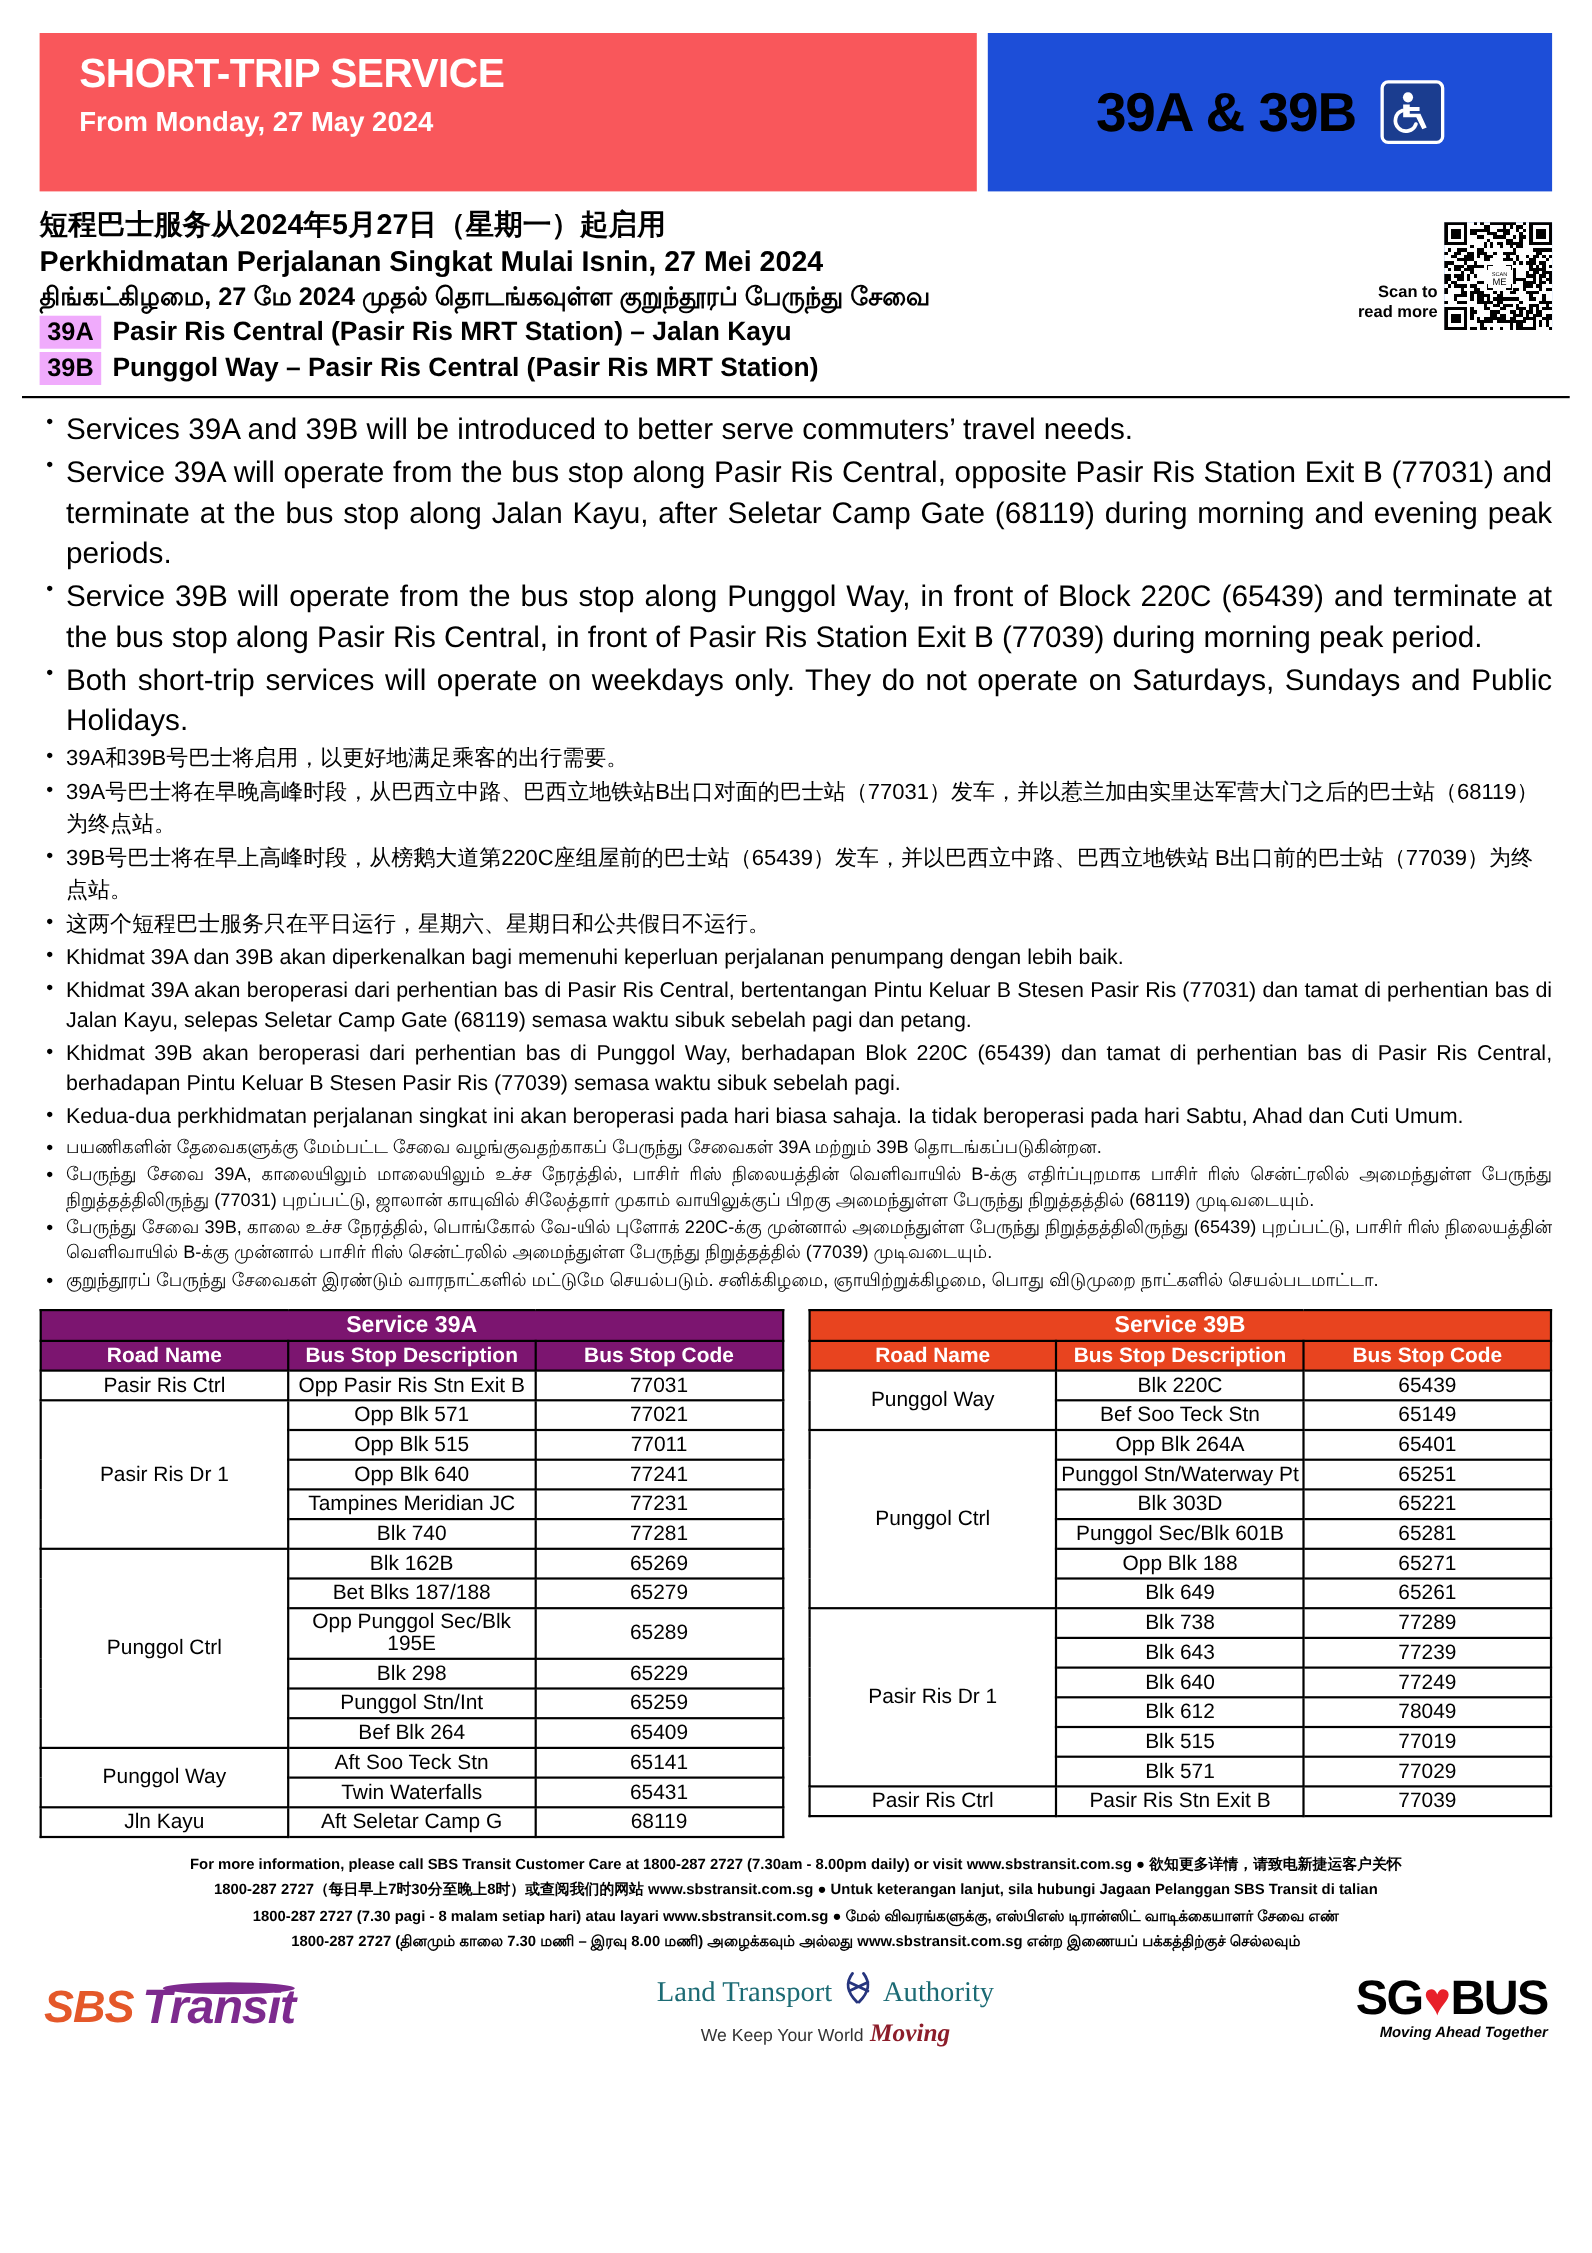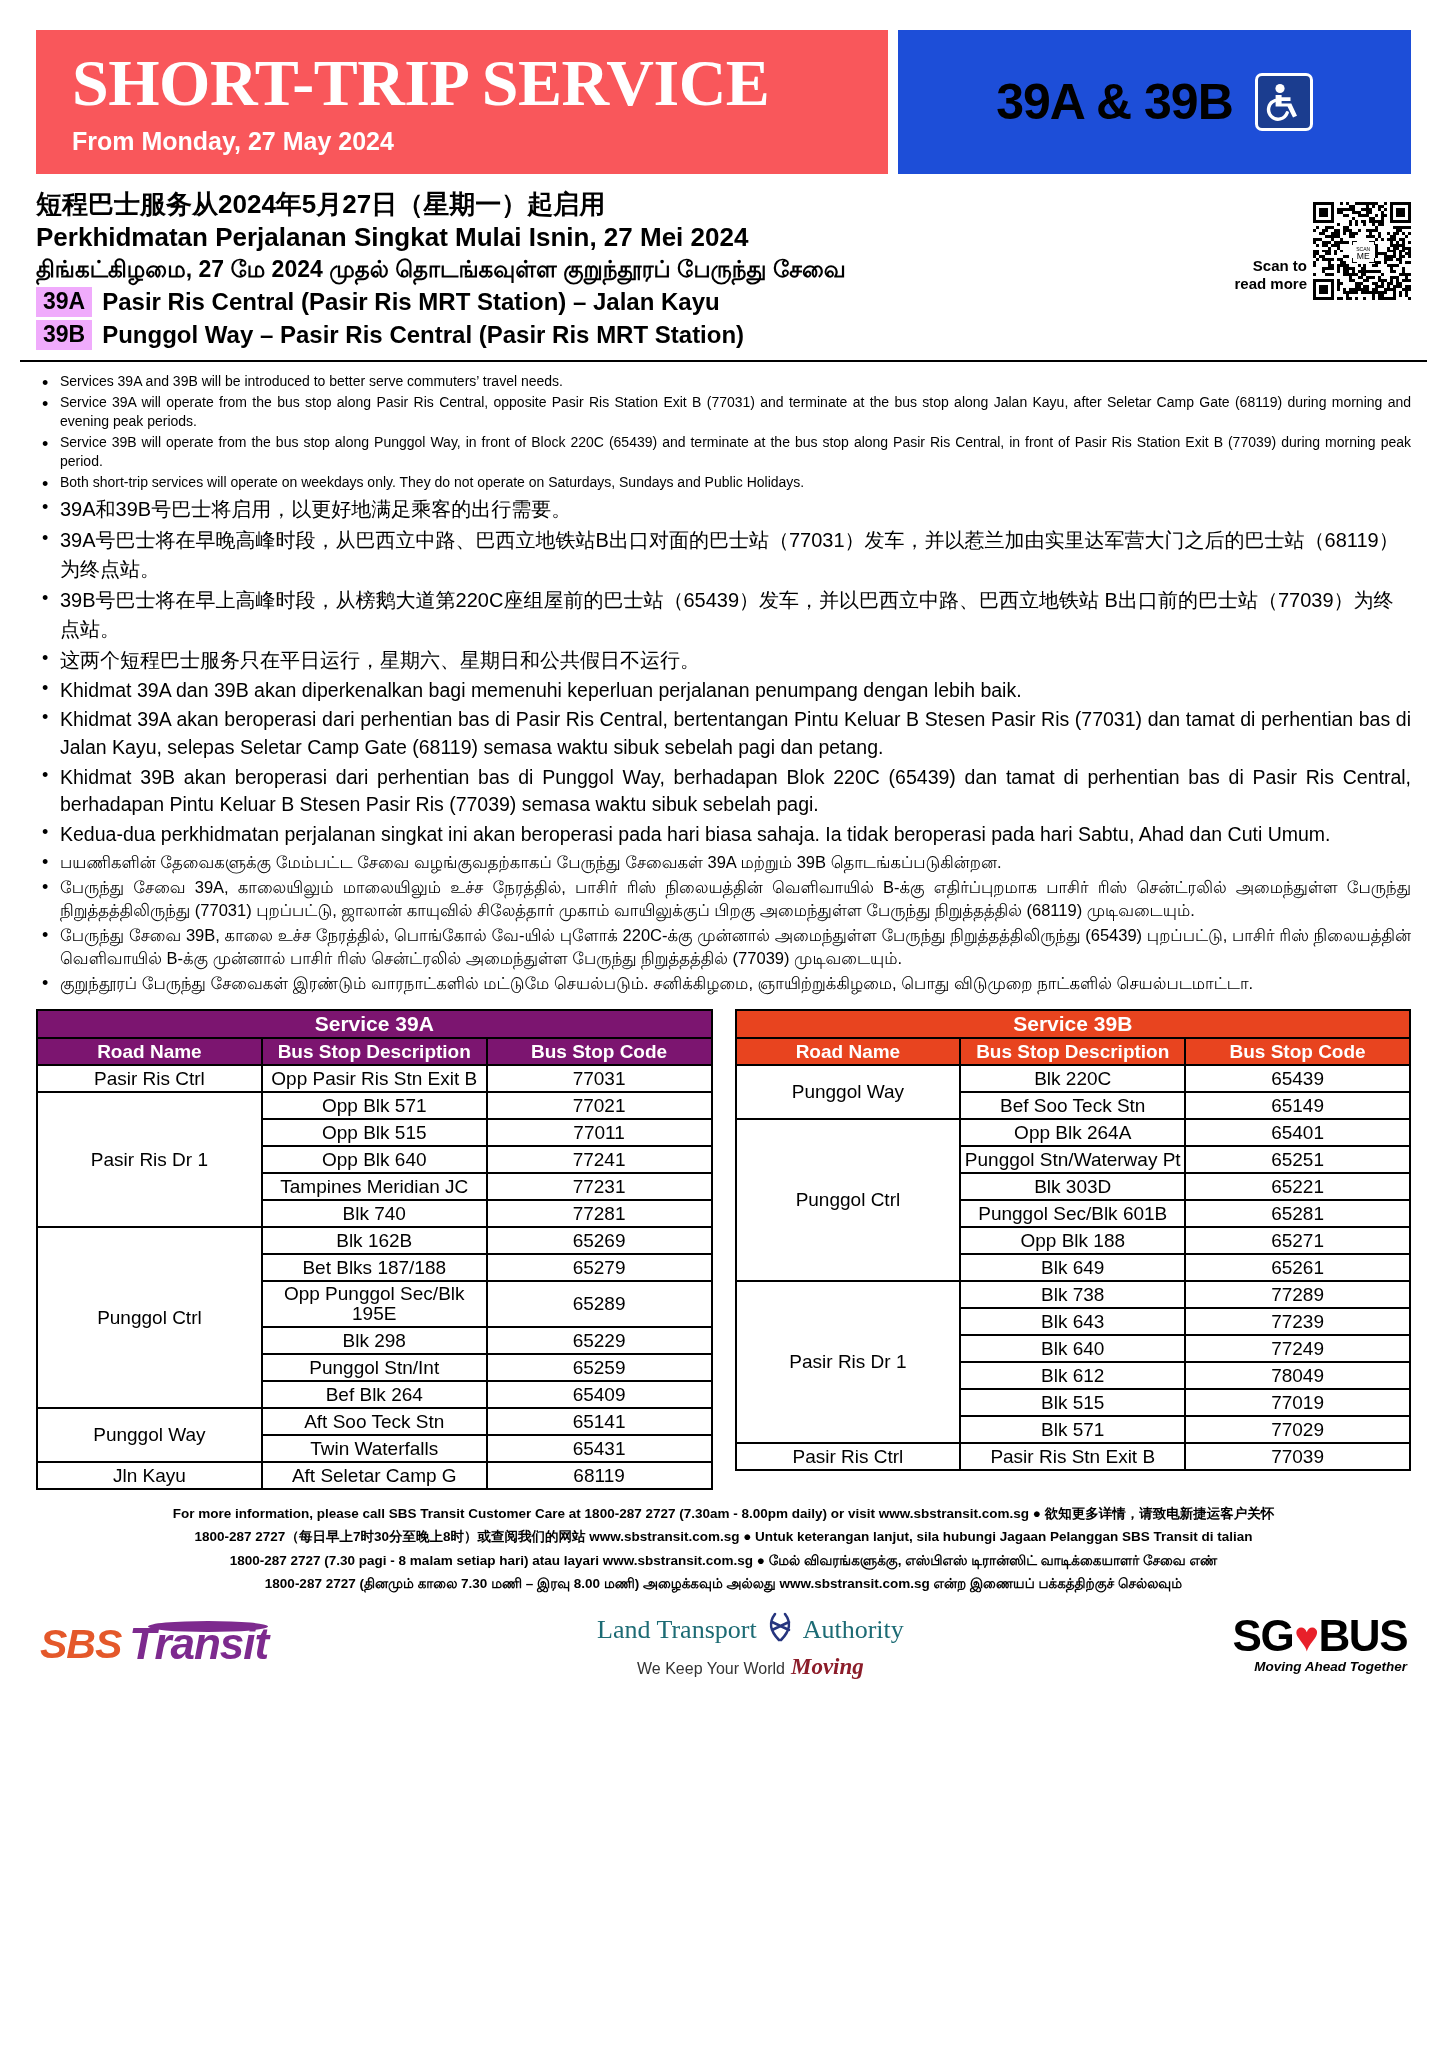--- a/index.html
+++ b/index.html
@@ -29,12 +29,11 @@
   }
   .banner-title {
     color: #ffffff;
-    font-size: 66px;
+    font-size: 37px;
     font-weight: bold;
     letter-spacing: -0.5px;
     line-height: 1.05;
     white-space: nowrap;
-    font-family: Liberation Serif, serif;
   }
   .banner-sub {
     color: #ffffff;

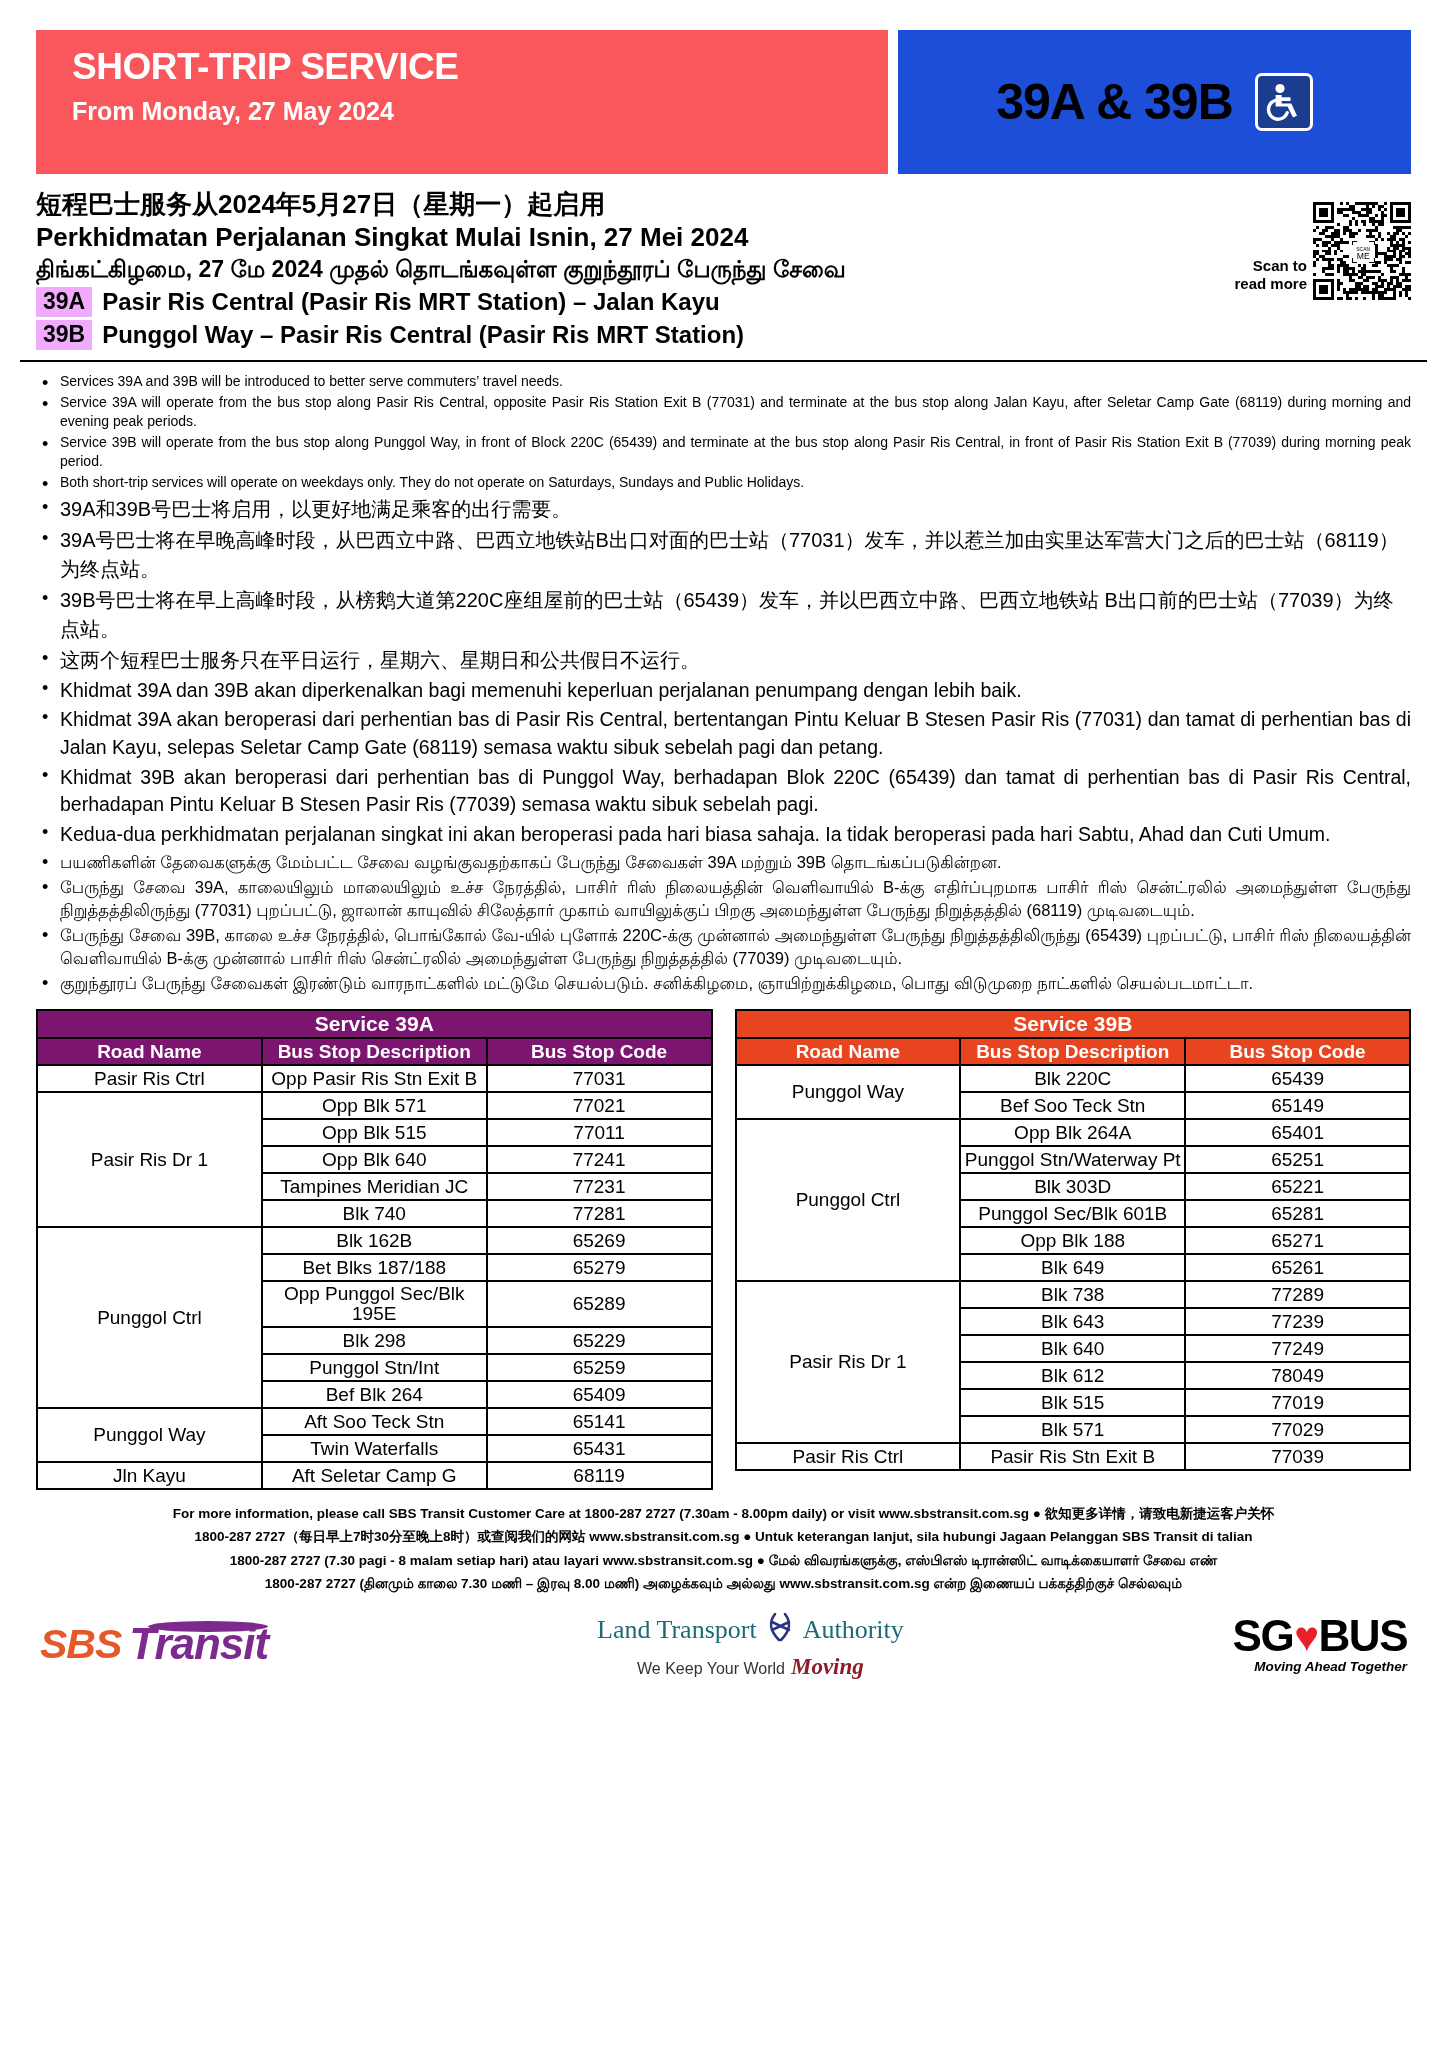--- a/index.html
+++ b/index.html
@@ -114,7 +114,7 @@
     position: absolute; left: 6px; top: -1px;
     font-size: 18px; line-height: inherit;
   }
-  .grp-en li { font-size: 14px; line-height: 1.37; text-align: justify; }
+  .grp-en li { font-size: 27px; line-height: 1.37; text-align: justify; }
   .grp-en { margin-bottom: 14px; }
   .grp-zh li { font-size: 20px; line-height: 1.45; }
   .grp-zh { margin-bottom: 14px; }

